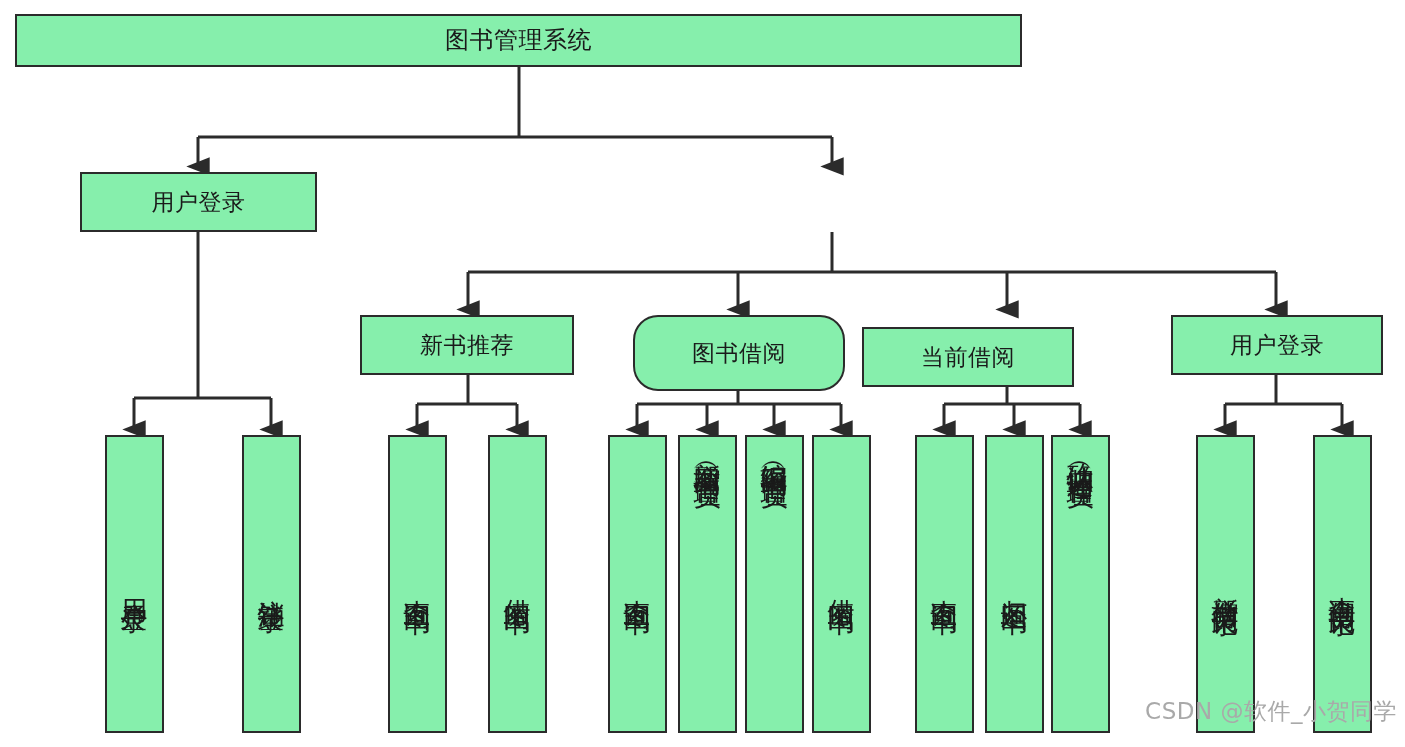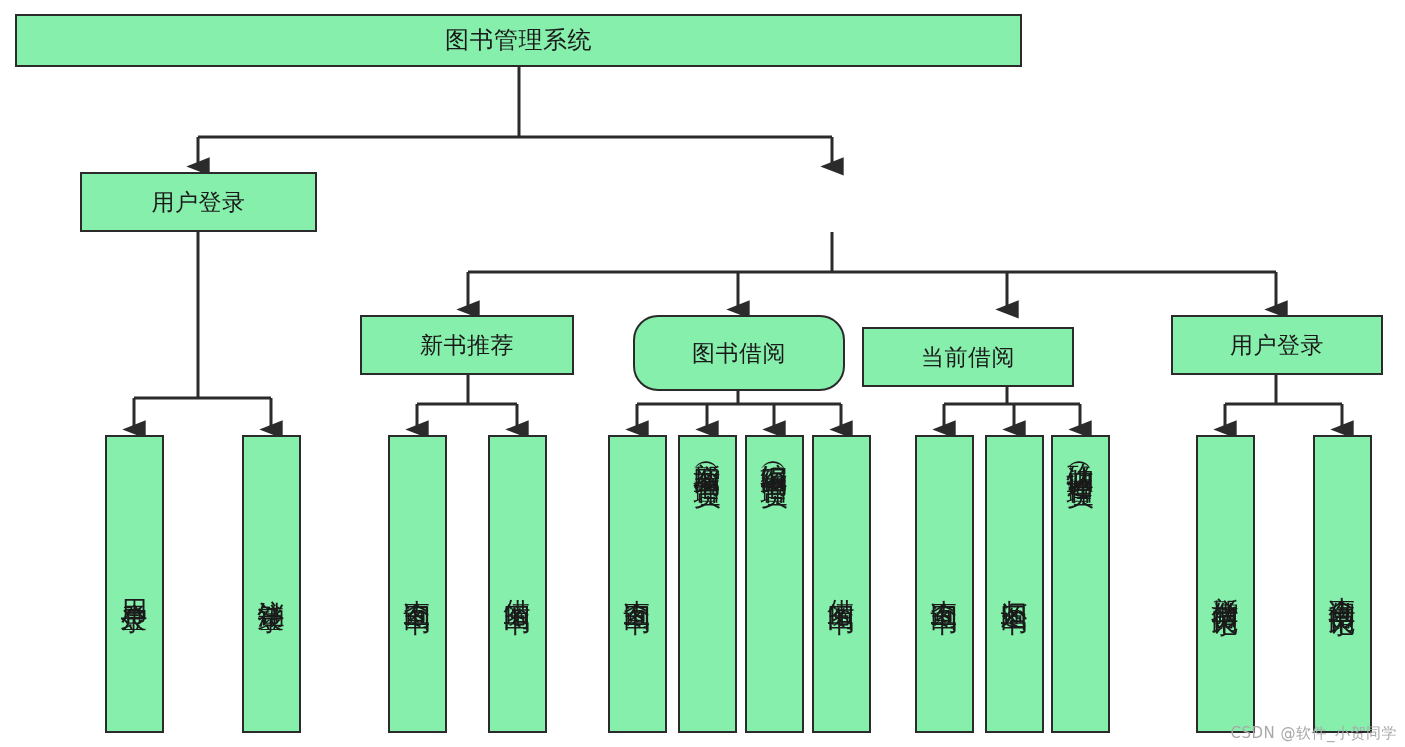--- a/index.html
+++ b/index.html
@@ -71,8 +71,8 @@
   #watermark {
     position: absolute;
     right: 8px;
-    bottom: 4px;
-    font-size: 15px;
+    bottom: 20px;
+    font-size: 23px;
     color: #a9a9a9;
     letter-spacing: 0.5px;
     white-space: nowrap;

